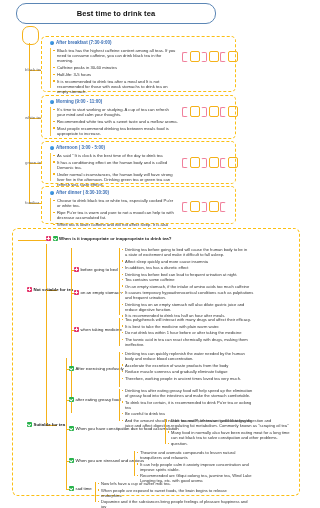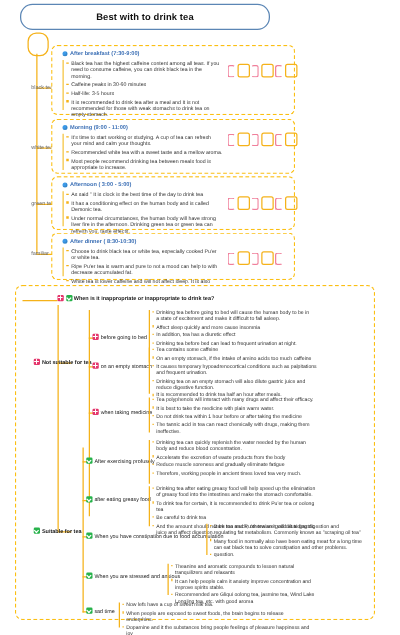--- a/index.html
+++ b/index.html
@@ -71,7 +71,7 @@
 </head>
 <body>
 
-<div class="root-title">Best with to drink tea</div>
+<div class="root-title">Best time to drink tea</div>
 
 <div class="stem-circle"></div>
 <div class="trunk"></div>

